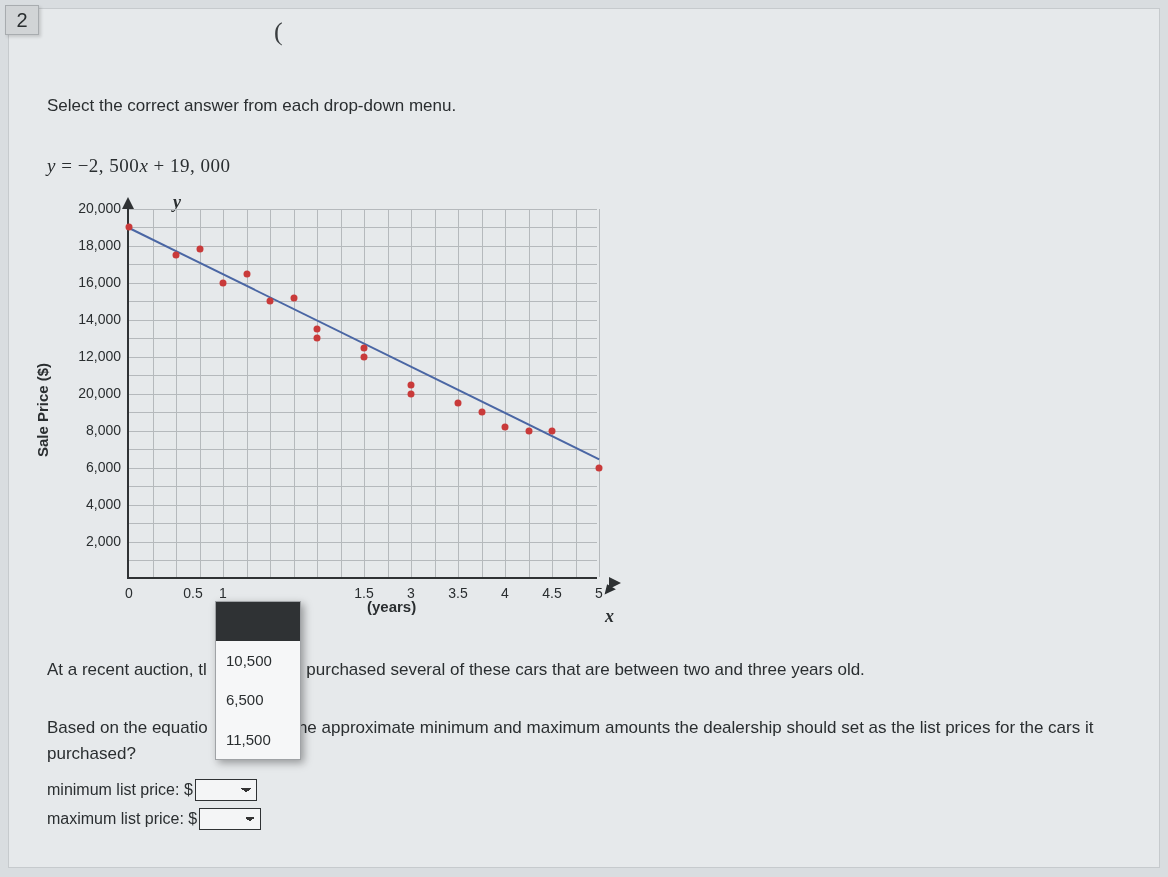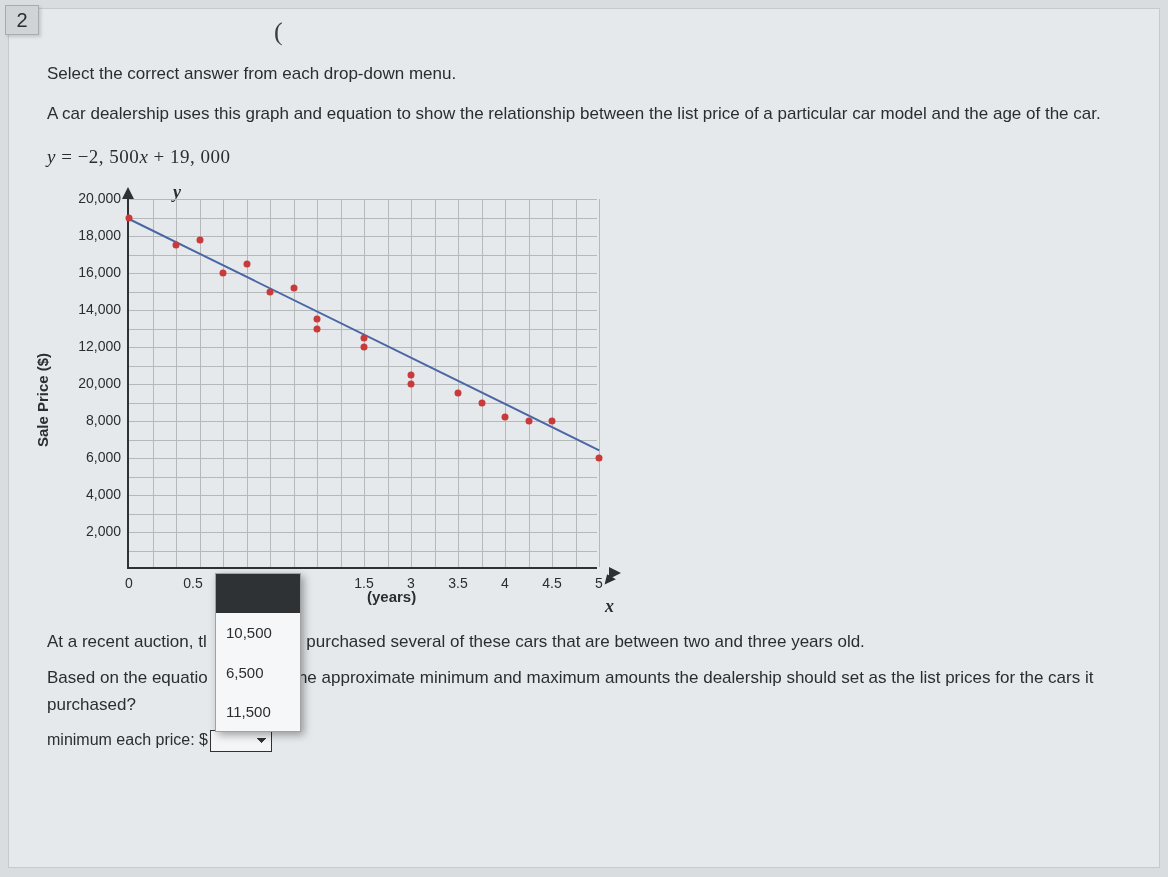--- a/index.html
+++ b/index.html
@@ -40,7 +40,7 @@
     font-size: 17px;
     line-height: 1.55;
   }
-  .content p { margin-bottom: 14px; }
+  .content p { margin-bottom: 14px; margin-top: 32px; }
   .equation {
     font-family: "Times New Roman", serif;
     font-size: 19px;

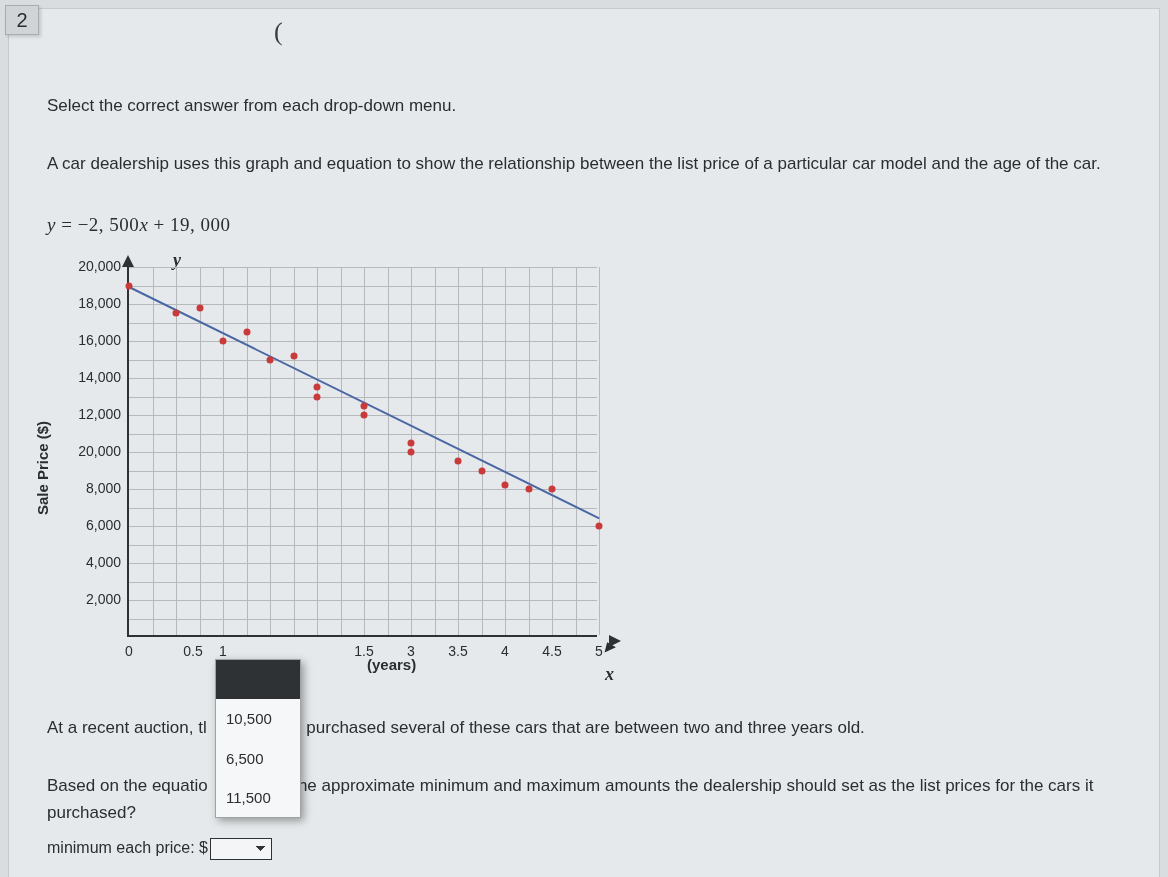--- a/index.html
+++ b/index.html
@@ -130,7 +130,6 @@
 
   <div class="content">
     <p>Select the correct answer from each drop-down menu.</p>
-    <p>A car dealership uses this graph and equation to show the relationship between the list price of a particular car model and the age of the car.</p>
     <p class="equation">
       <span class="mvar">y</span><span> = </span><span>−2, 500</span><span class="mvar">x</span><span> + </span><span>19, 000</span>
     </p>

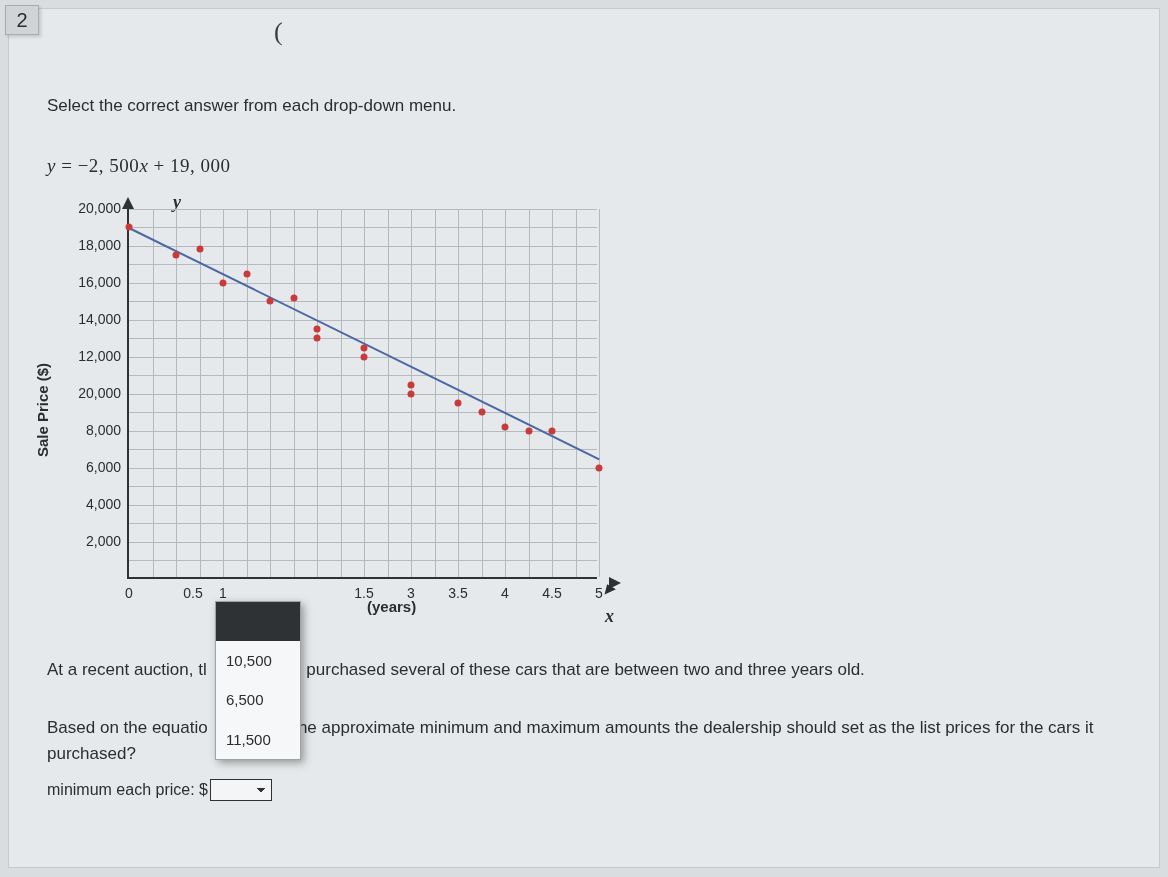--- a/index.html
+++ b/index.html
@@ -248,7 +248,7 @@
         </div>
 
       <div class="ans-row">
-        <span>minimum each price: $</span>
+        <span>minimum list price: $</span>
         <select class="ans-select"></select>
       </div>
     </div>

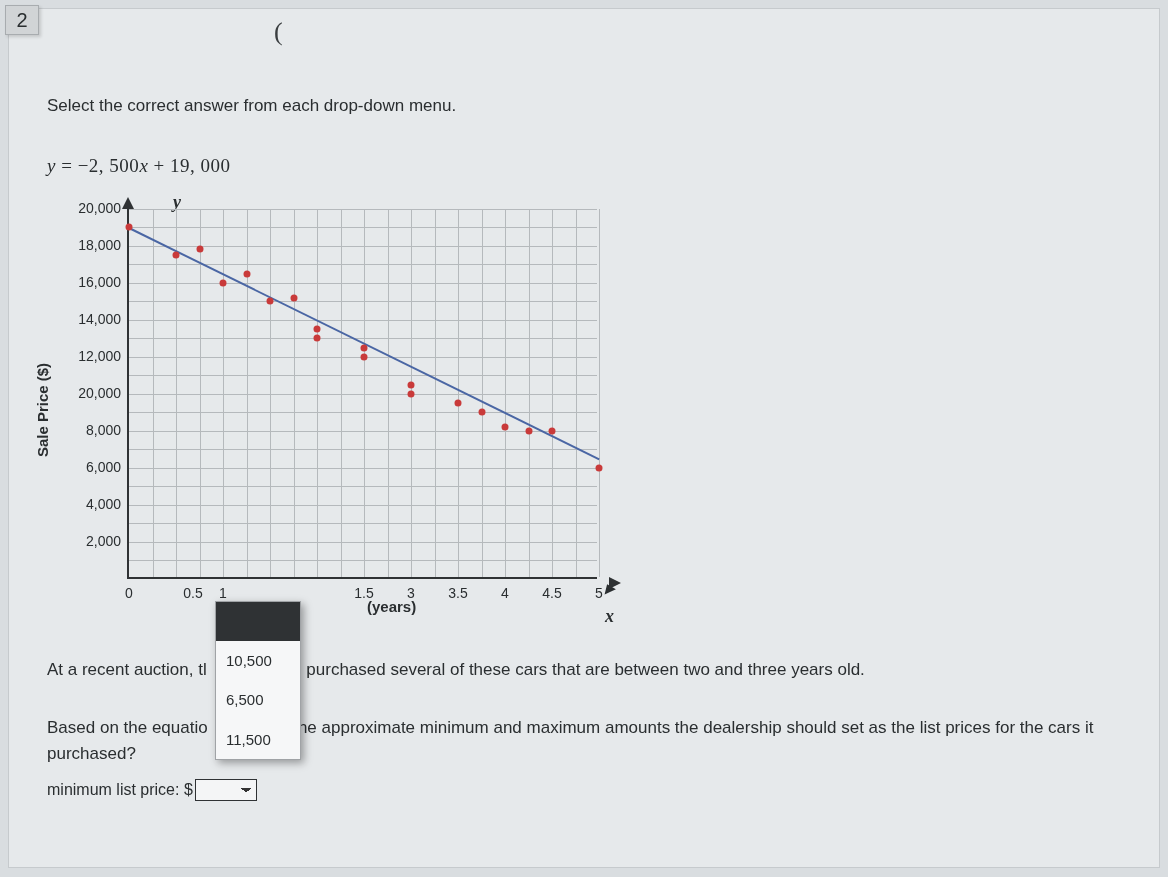--- a/index.html
+++ b/index.html
@@ -251,6 +251,10 @@
         <span>minimum list price: $</span>
         <select class="ans-select"></select>
       </div>
+      <div class="ans-row">
+        <span>maximum list price: $</span>
+        <select class="ans-select"></select>
+      </div>
     </div>
   </div>
 </div>

